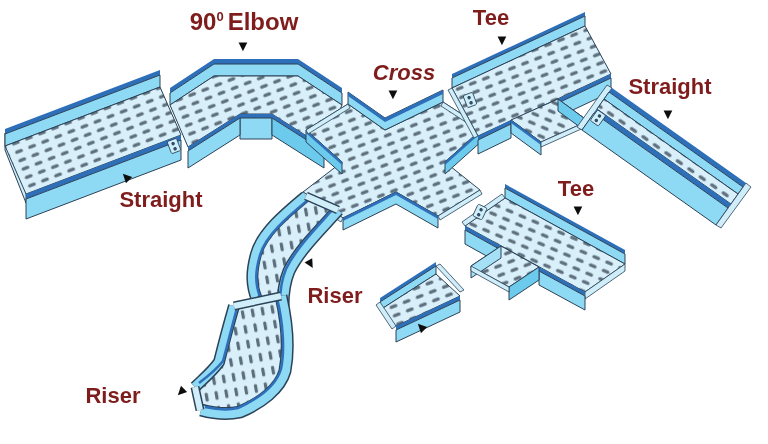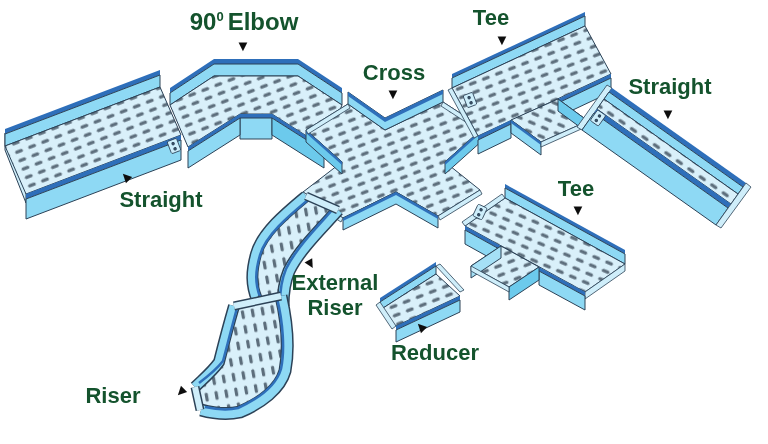--- a/index.html
+++ b/index.html
@@ -7,7 +7,7 @@
          font-family:"Liberation Sans",sans-serif;}
   #stage svg{position:absolute;left:0;top:0;}
   .label{position:absolute;transform:translate(-50%,-50%);font-weight:700;font-size:22px;
-         color:#14532d;white-space:nowrap;text-align:center;line-height:1.12;}
+         color:#7f1d1d;white-space:nowrap;text-align:center;line-height:1.12;}
   .label sup{font-size:13px;vertical-align:9px;}
   .label .sfx{margin-left:4px;}
   .big{font-size:24px;}

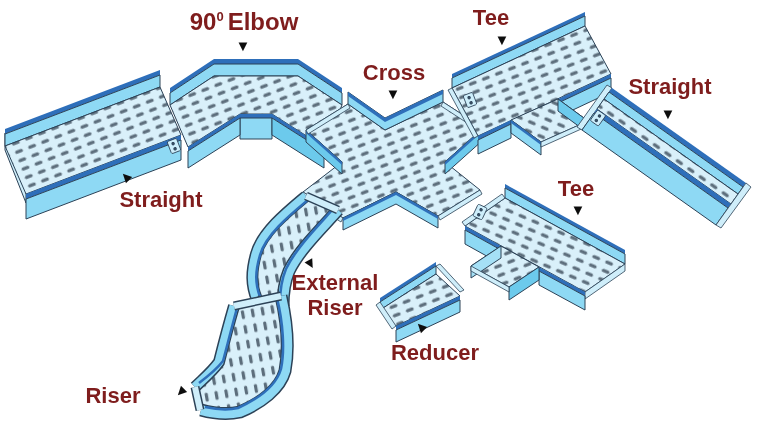--- a/index.html
+++ b/index.html
@@ -174,7 +174,7 @@
 <div class="label" style="left:491px;top:18px;">Tee</div>
 <div class="arrow" style="left:502px;top:39px;">▼</div>
 
-<div class="label" style="left:394px;top:73px;">Cross</div>
+<div class="label" style="left:404px;top:73px;font-style:italic;">Cross</div>
 <div class="arrow" style="left:393px;top:93px;">▼</div>
 
 <div class="label" style="left:670px;top:87px;">Straight</div>

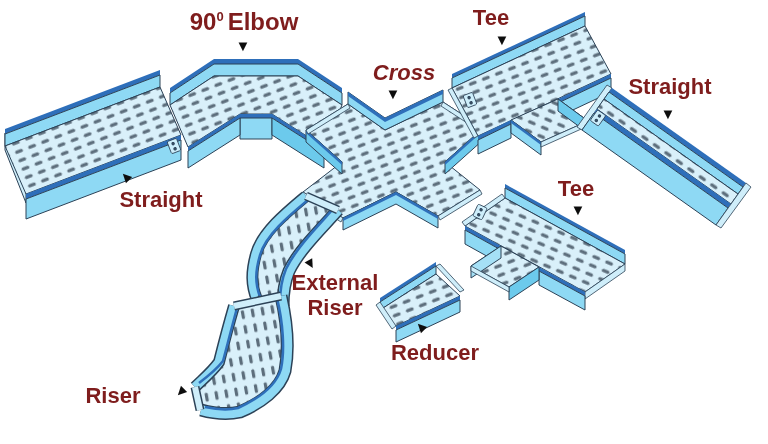--- a/index.html
+++ b/index.html
@@ -187,7 +187,6 @@
 <div class="arrow" style="left:578px;top:209px;">▼</div>
 
 <div class="label" style="left:335px;top:296px;">
-  <div>External</div>
   <div>Riser</div>
 </div>
 <div class="arrow" style="left:310px;top:263px;--r:-30deg;">▼</div>

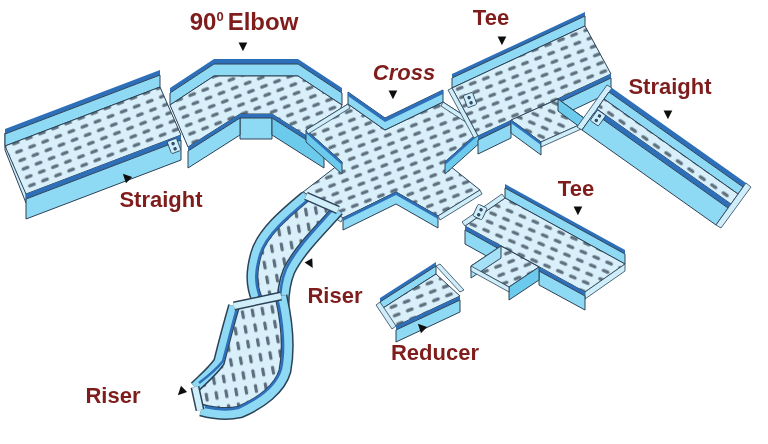--- a/index.html
+++ b/index.html
@@ -196,7 +196,6 @@
 </div>
 <div class="arrow" style="left:182px;top:391px;--r:45deg;">▼</div>
 
-<div class="label" style="left:435px;top:353px;">Reducer</div>
 <div class="arrow" style="left:422px;top:328px;--r:135deg;">▼</div>
 
 </div>

